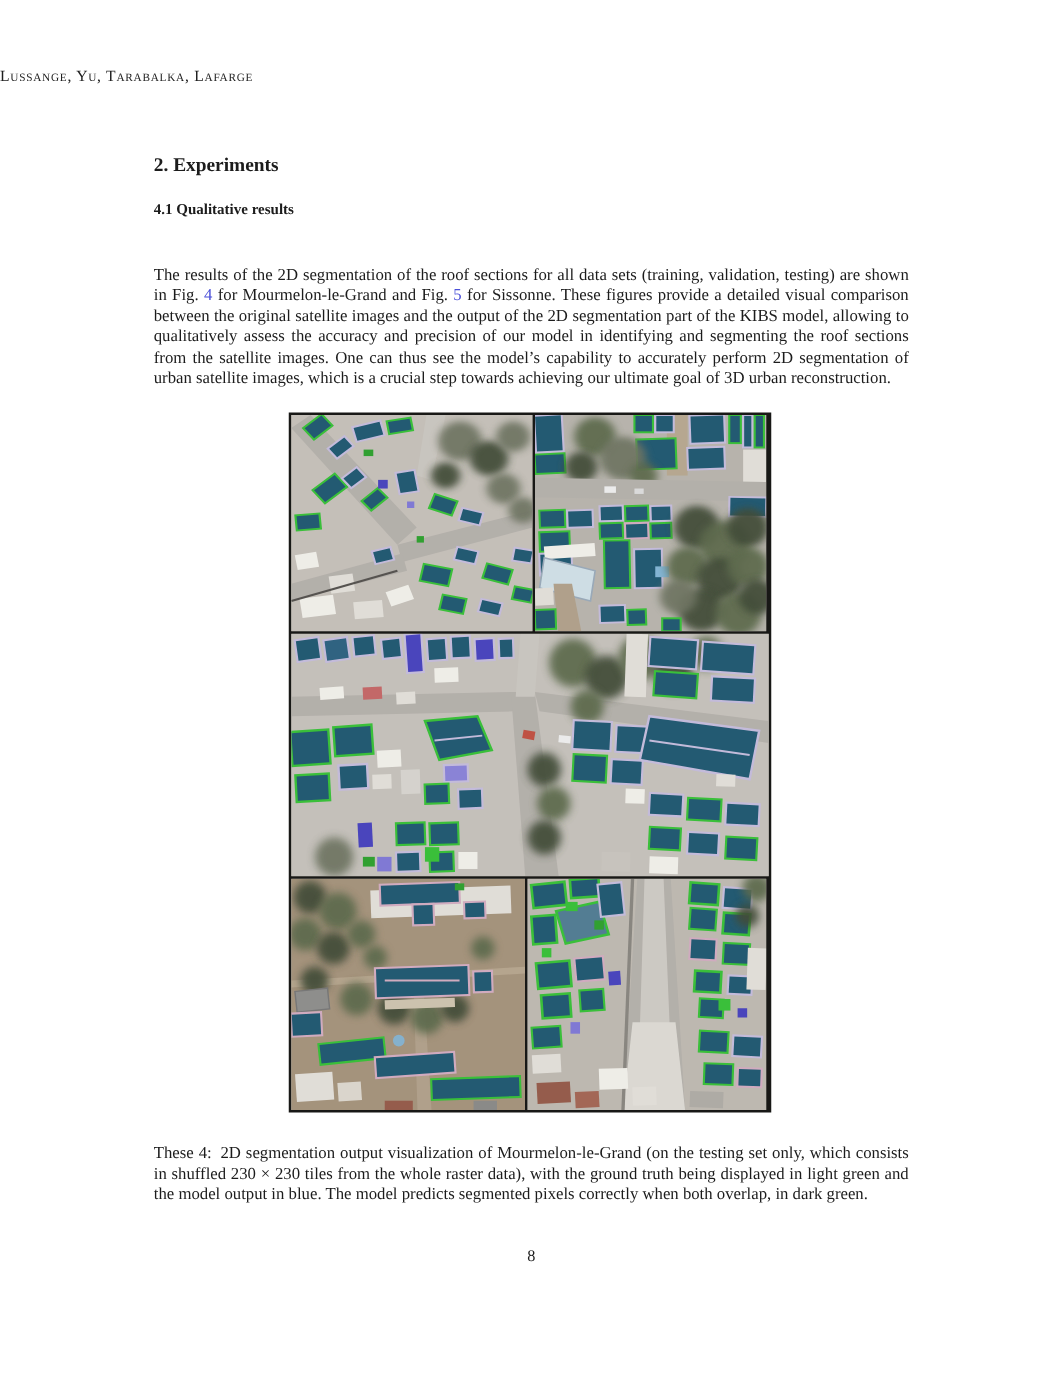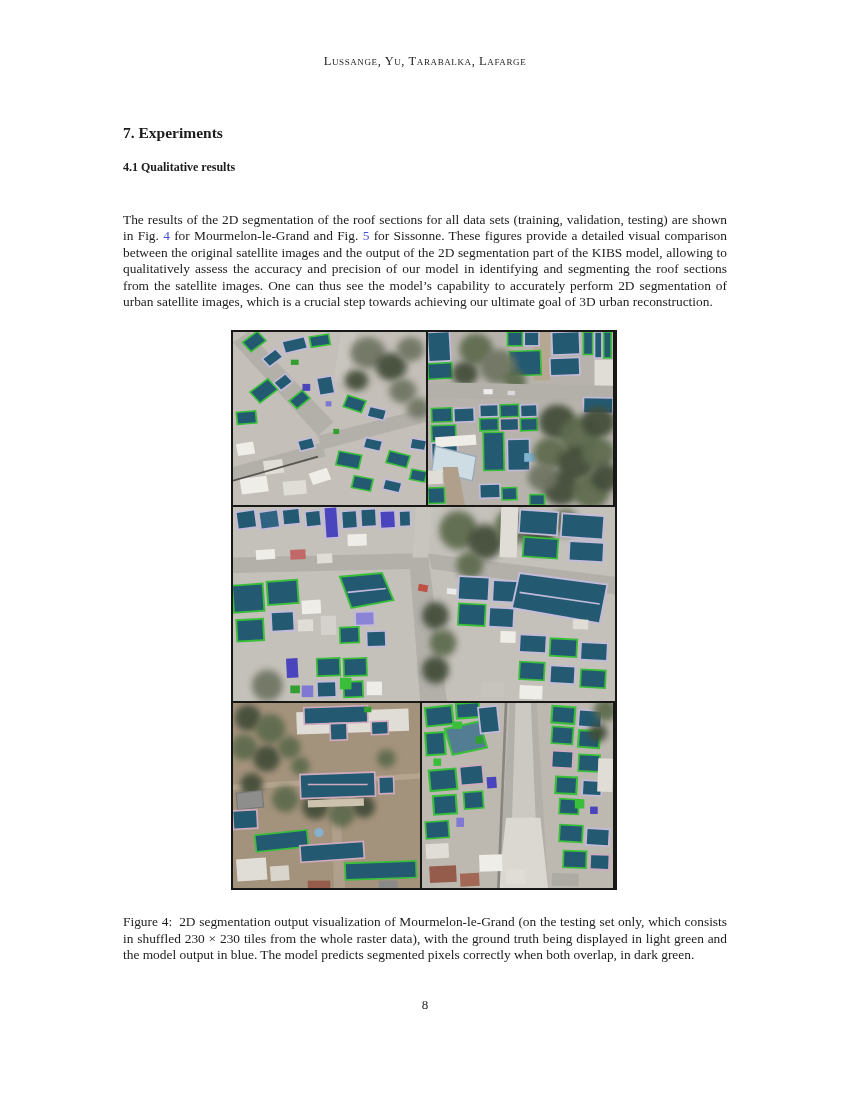--- a/index.html
+++ b/index.html
@@ -6,7 +6,7 @@
   .page{position:relative;width:850px;height:1100px;background:#ffffff;
         font-family:"Liberation Serif", serif;color:#1c1c1c;overflow:hidden;}
 
-  .running-head{position:absolute;top:54px;left:0;width:850px;text-align:center;
+  .running-head{position:absolute;top:54px;left:0;width:850px;
         font-variant:small-caps;font-size:12.5px;letter-spacing:0.6px;color:#1d1d1d;}
 
   .section-heading{position:absolute;top:124px;left:123px;width:604px;

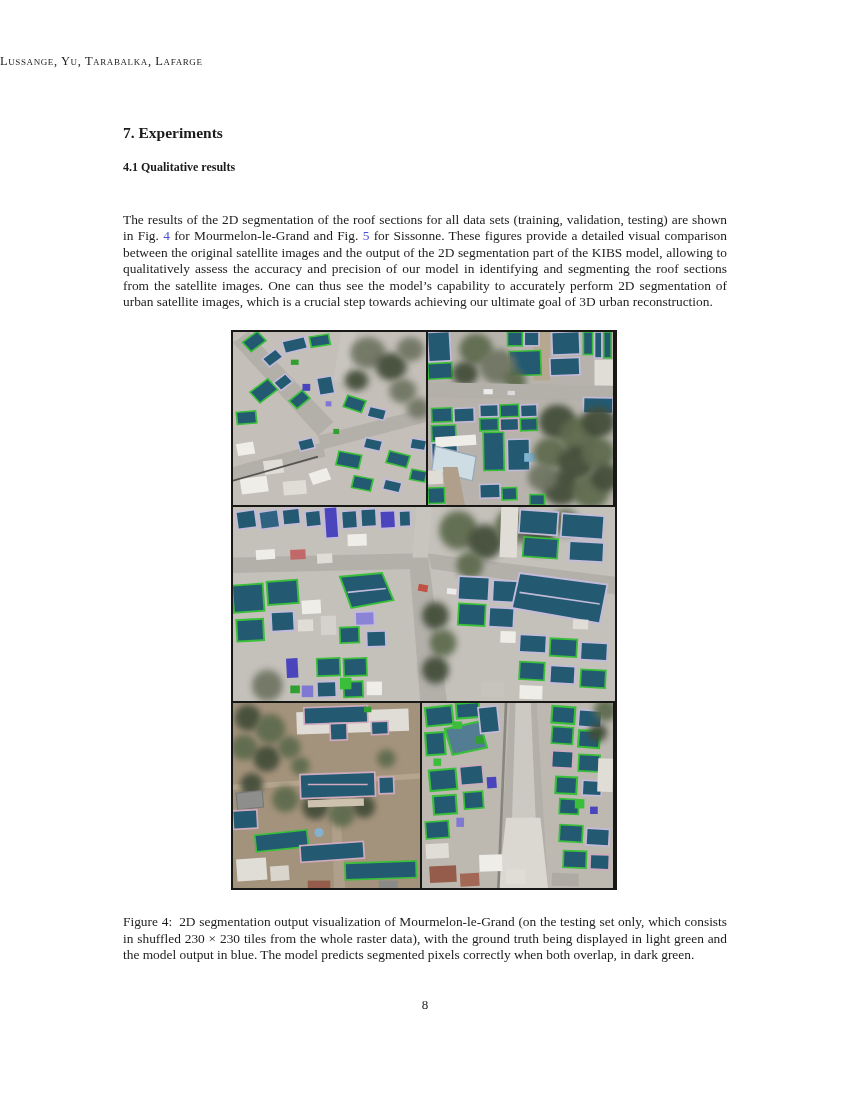--- a/index.html
+++ b/index.html
@@ -42,7 +42,7 @@
 
   <div class="running-head">Lussange, Yu, Tarabalka, Lafarge</div>
 
-  <div class="section-heading">7. Experiments</div>
+  <div class="section-heading">2. Experiments</div>
   <div class="subsection-heading">4.1 Qualitative results</div>
 
   <p class="body-par"><span>The results of the 2D segmentation of the roof sections for all data sets (training, validation, testing) are shown in Fig. </span><a class="figref" style="color: rgb(74, 79, 216);">4</a><span> for Mourmelon-le-Grand and Fig. </span><a class="figref" style="color: rgb(74, 79, 216);">5</a><span> for Sissonne. These figures provide a detailed visual comparison between the original satellite images and the output of the 2D segmentation part of the KIBS model, allowing to qualitatively assess the accuracy and precision of our model in identifying and segmenting the roof sections from the satellite images. One can thus see the model’s capability to accurately perform 2D segmentation of urban satellite images, which is a crucial step towards achieving our ultimate goal of 3D urban reconstruction.</span></p>

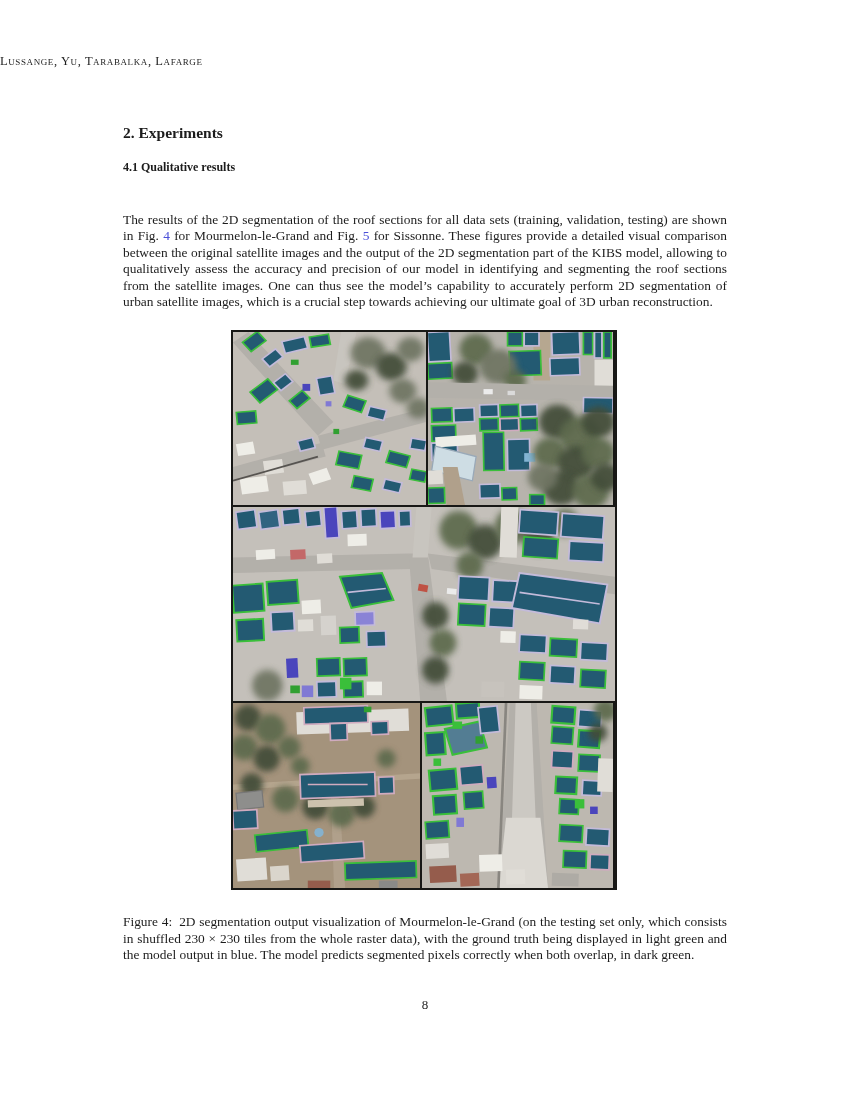--- a/index.html
+++ b/index.html
@@ -321,7 +321,7 @@
       </div>
   </div>
 
-  <p class="caption"><span class="cap-label">Figure 4:</span><span>2D segmentation output visualization of Mourmelon-le-Grand (on the testing set only, which consists in shuffled 230 × 230 tiles from the whole raster data), with the ground truth being displayed in light green and the model output in blue. The model predicts segmented pixels correctly when both overlap, in dark green.</span></p>
+  <p class="caption"><span class="cap-label">These 4:</span><span>2D segmentation output visualization of Mourmelon-le-Grand (on the testing set only, which consists in shuffled 230 × 230 tiles from the whole raster data), with the ground truth being displayed in light green and the model output in blue. The model predicts segmented pixels correctly when both overlap, in dark green.</span></p>
 
   <div class="page-number">8</div>
 

